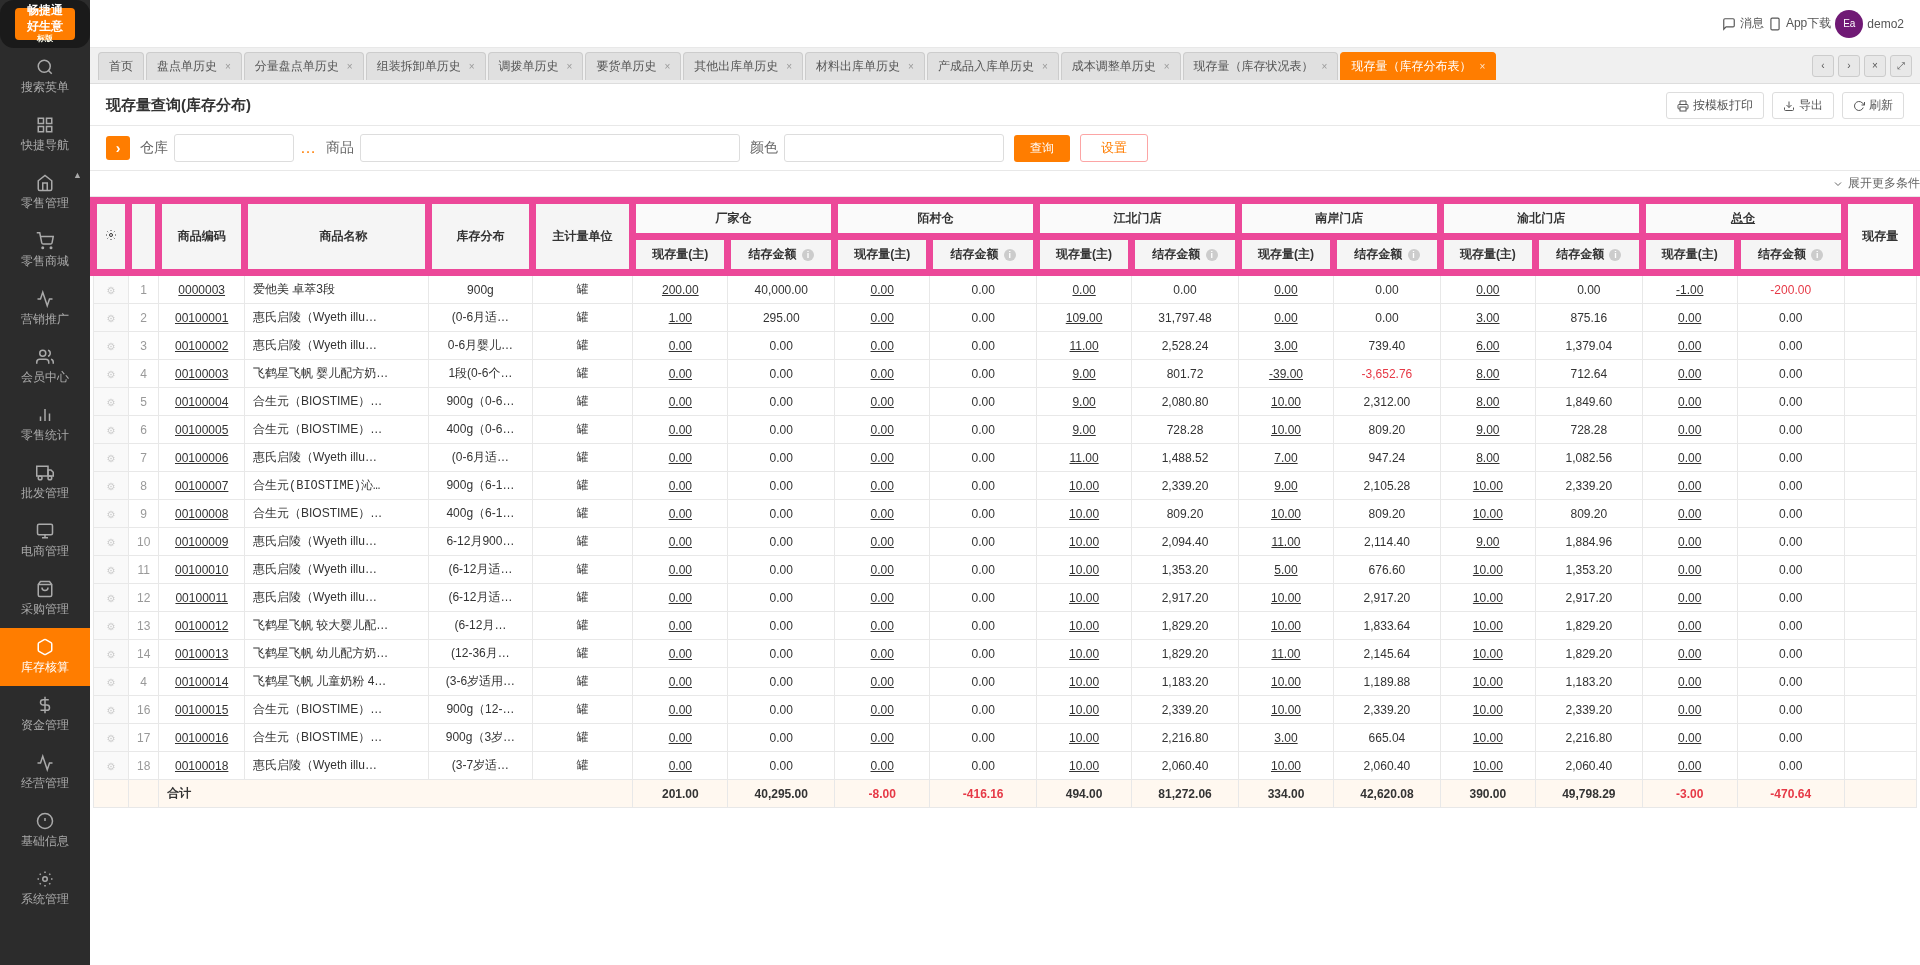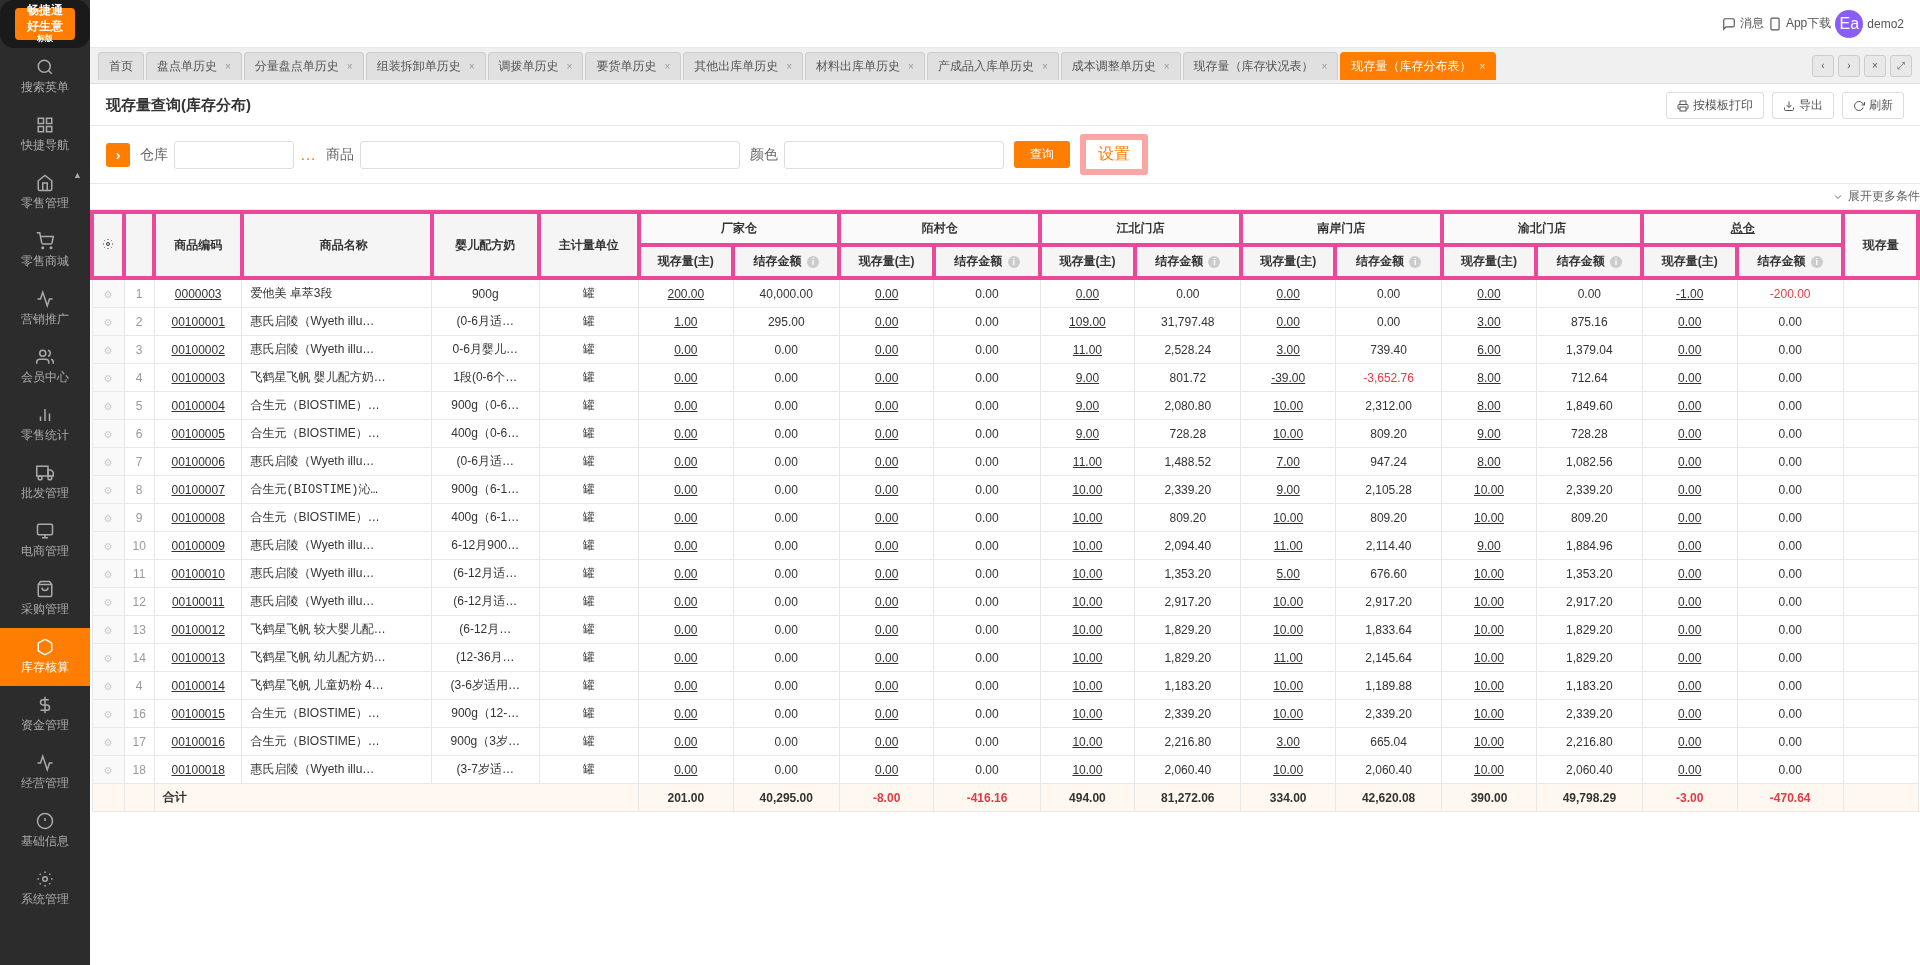--- a/index.html
+++ b/index.html
@@ -35,9 +35,9 @@
     .user-avatar {
       width: 28px; height: 28px;
       border-radius: 50%;
-      background: #8b5cf6;
+      background: #701a75;
       display: flex; align-items: center; justify-content: center;
-      color: white; font-size: 16px;
+      color: white; font-size: 10px;
     }
 
     

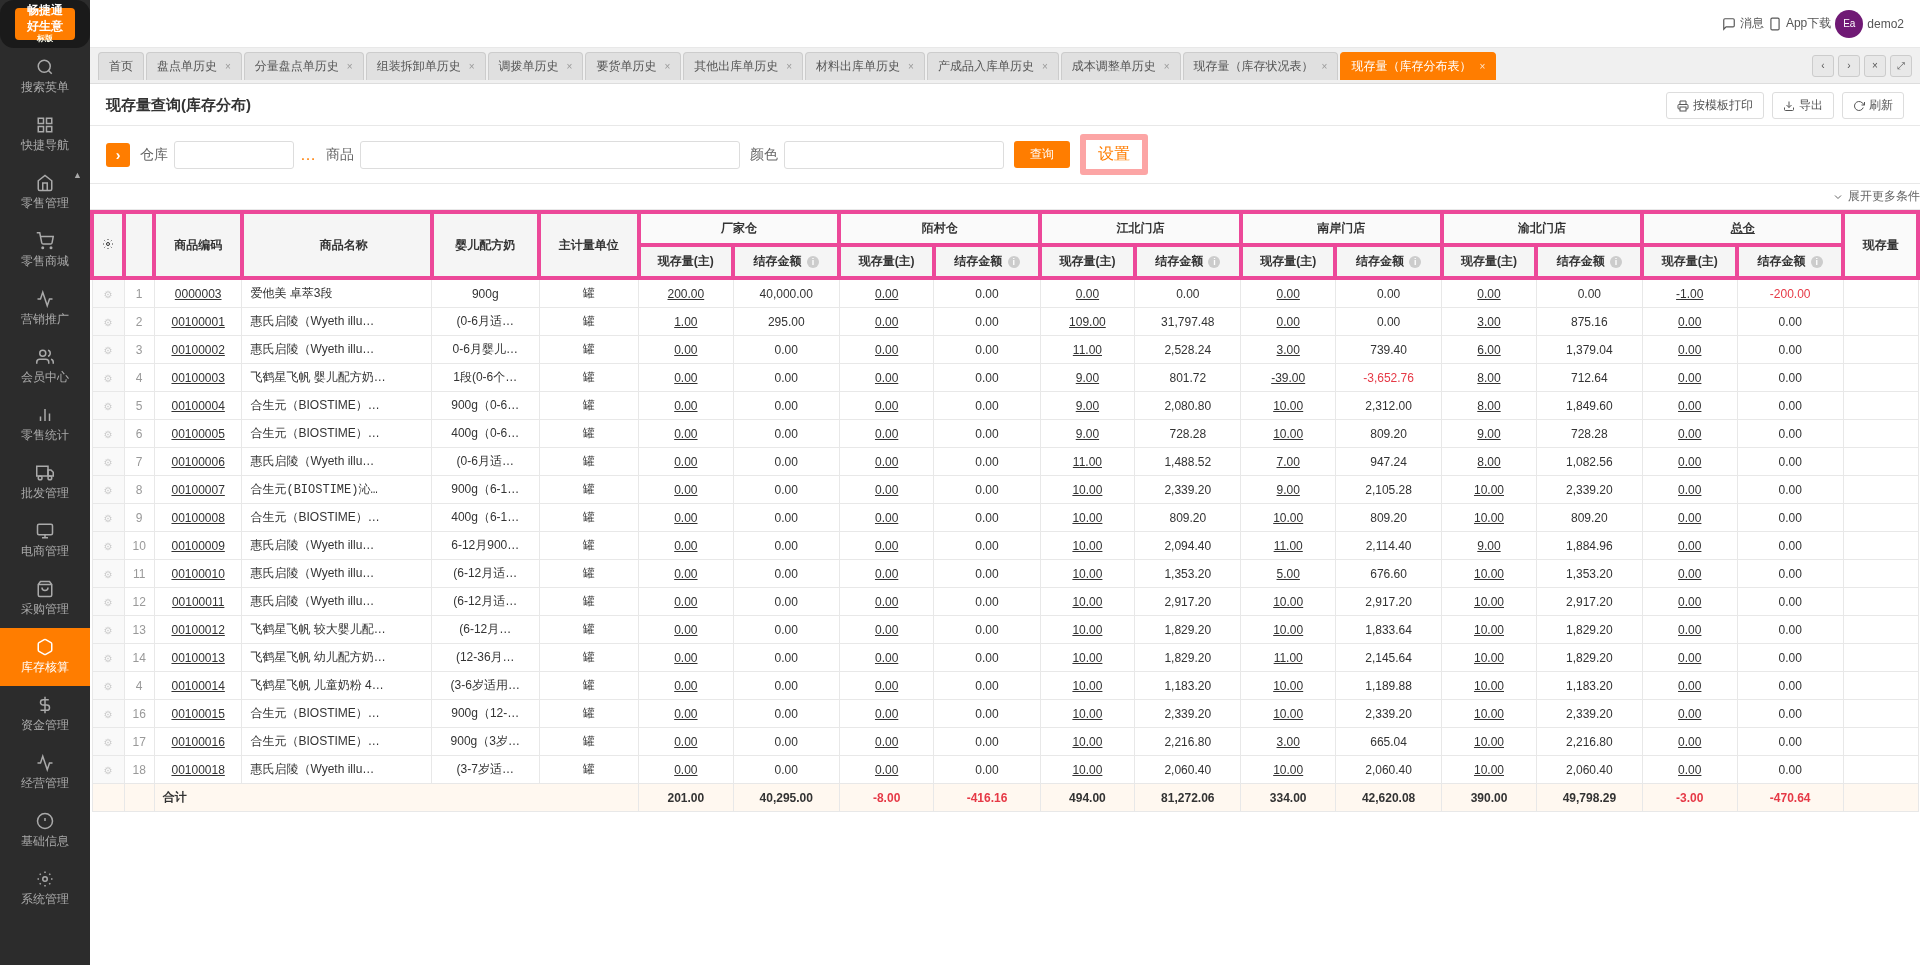--- a/index.html
+++ b/index.html
@@ -225,11 +225,11 @@
     .filter-set-btn {
       background: #fff;
       color: #ff7d00;
-      border: 6px solid #fca5a5;
+      border: 1px solid #fca5a5;
       border-radius: 3px;
-      padding: 4px 12px;
+      padding: 4px 20px;
       cursor: pointer;
-      font-size: 16px;
+      font-size: 13px;
     }
     .filter-expand {
       display: flex; align-items: center; gap: 4px;

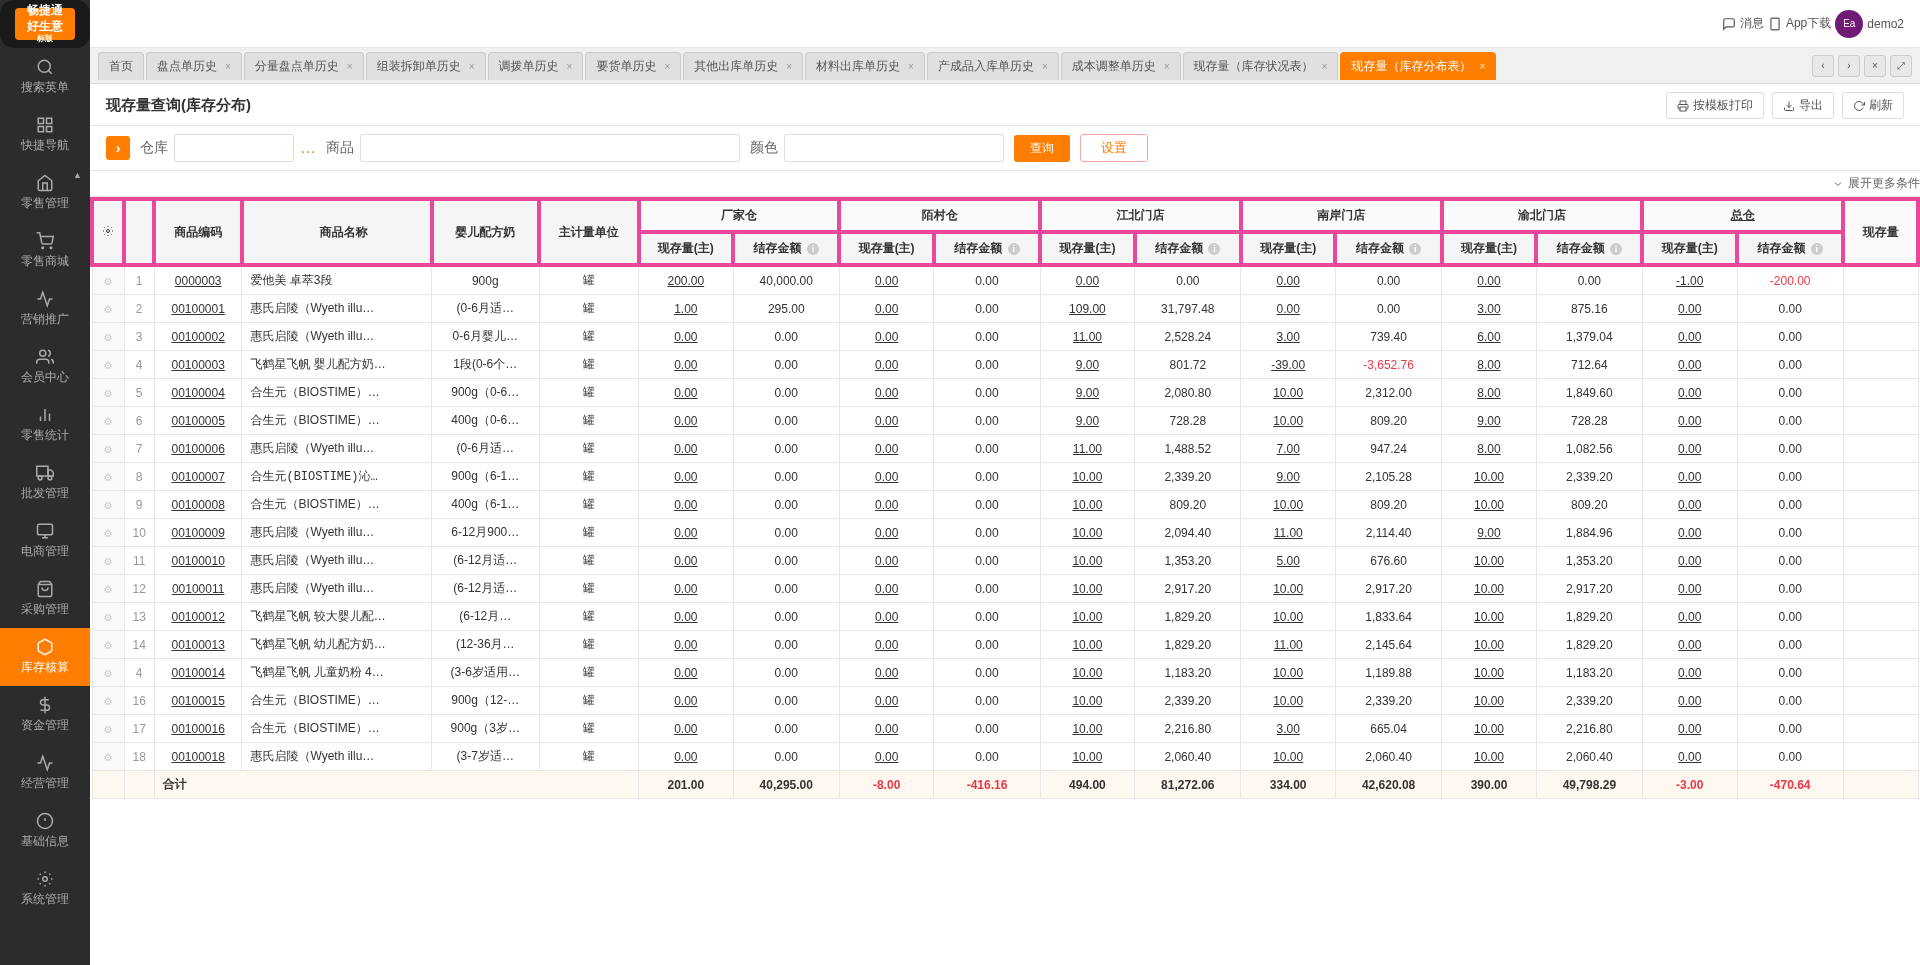--- a/index.html
+++ b/index.html
@@ -252,7 +252,7 @@
       background: #f5f5f5;
     }
     thead th {
-      border: 4px solid #ec4899;
+      border: 7px solid #ec4899;
       padding: 6px 8px;
       text-align: center;
       font-weight: 600;

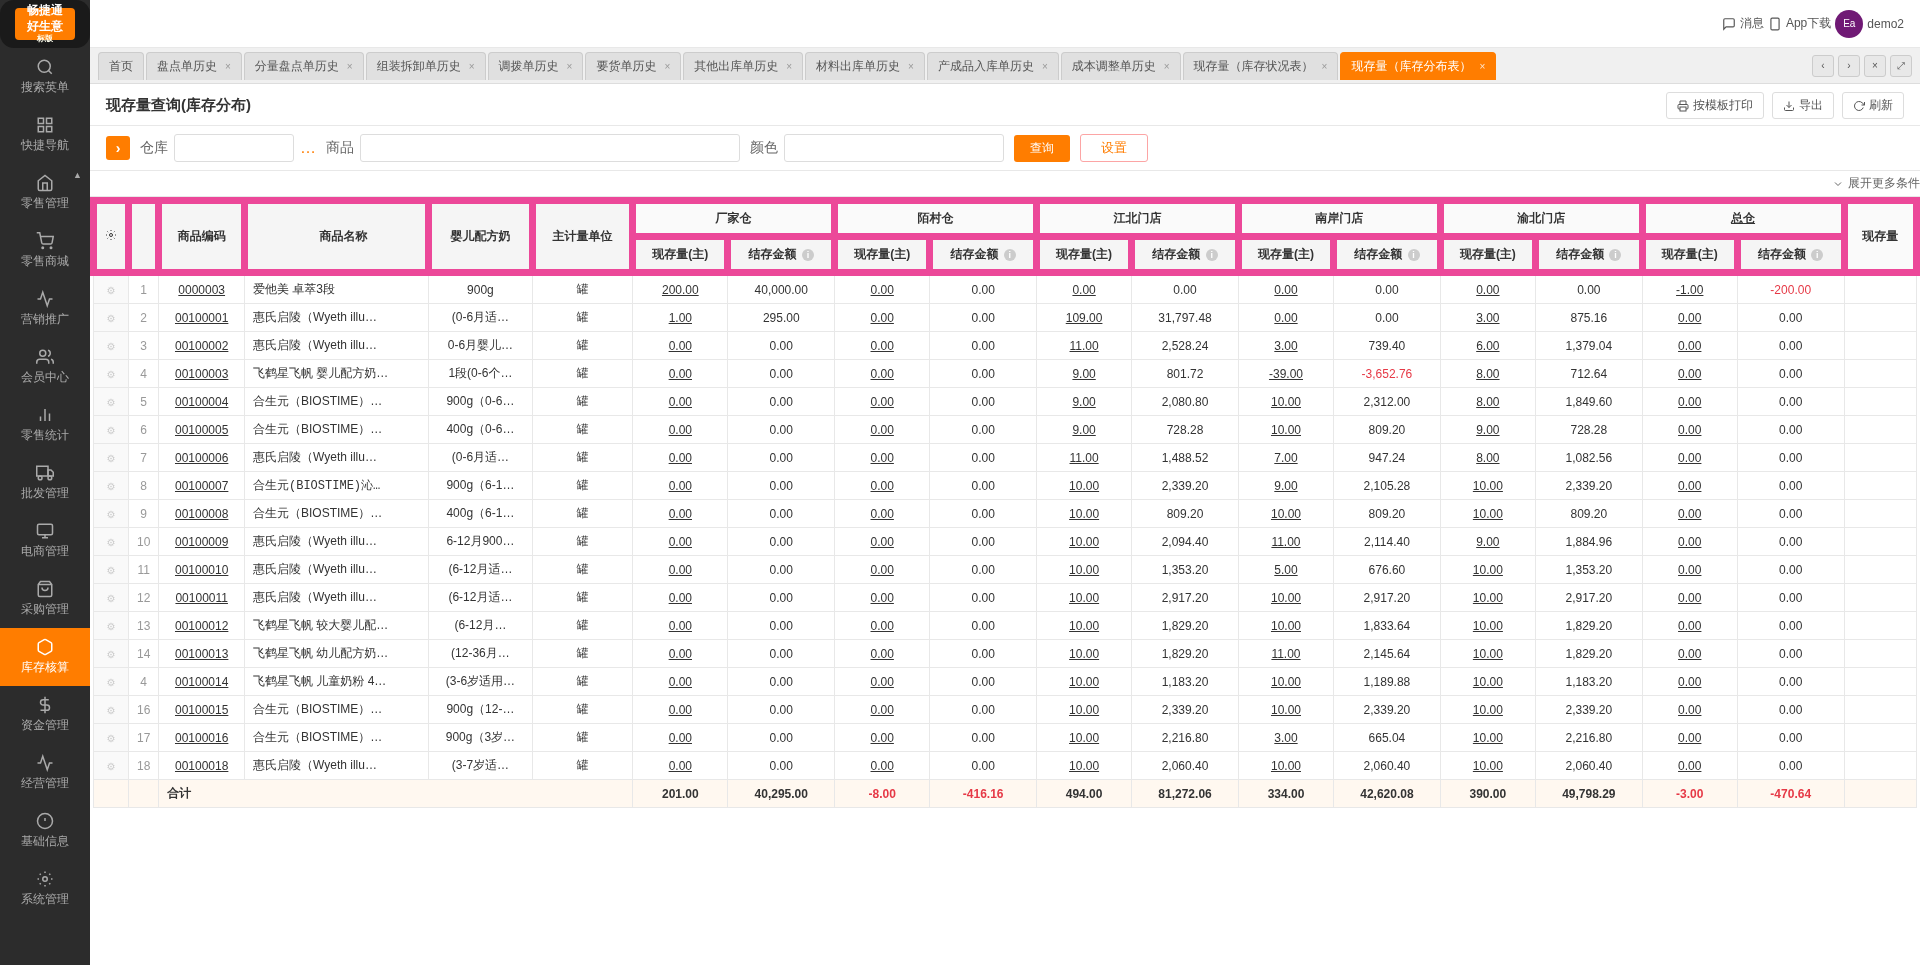--- a/index.html
+++ b/index.html
@@ -586,7 +586,7 @@
           <th rowspan="2" style="width:30px;"></th>
           <th rowspan="2">商品编码</th>
           <th rowspan="2" style="min-width:120px;padding-left:22px;">商品名称</th>
-          <th rowspan="2">婴儿配方奶</th>
+          <th rowspan="2">库存分布</th>
           <th rowspan="2">主计量单位</th>
           <th colspan="2" style="background:#fafafa;">厂家仓</th>
           <th colspan="2" style="background:#fafafa;">陌村仓</th>

